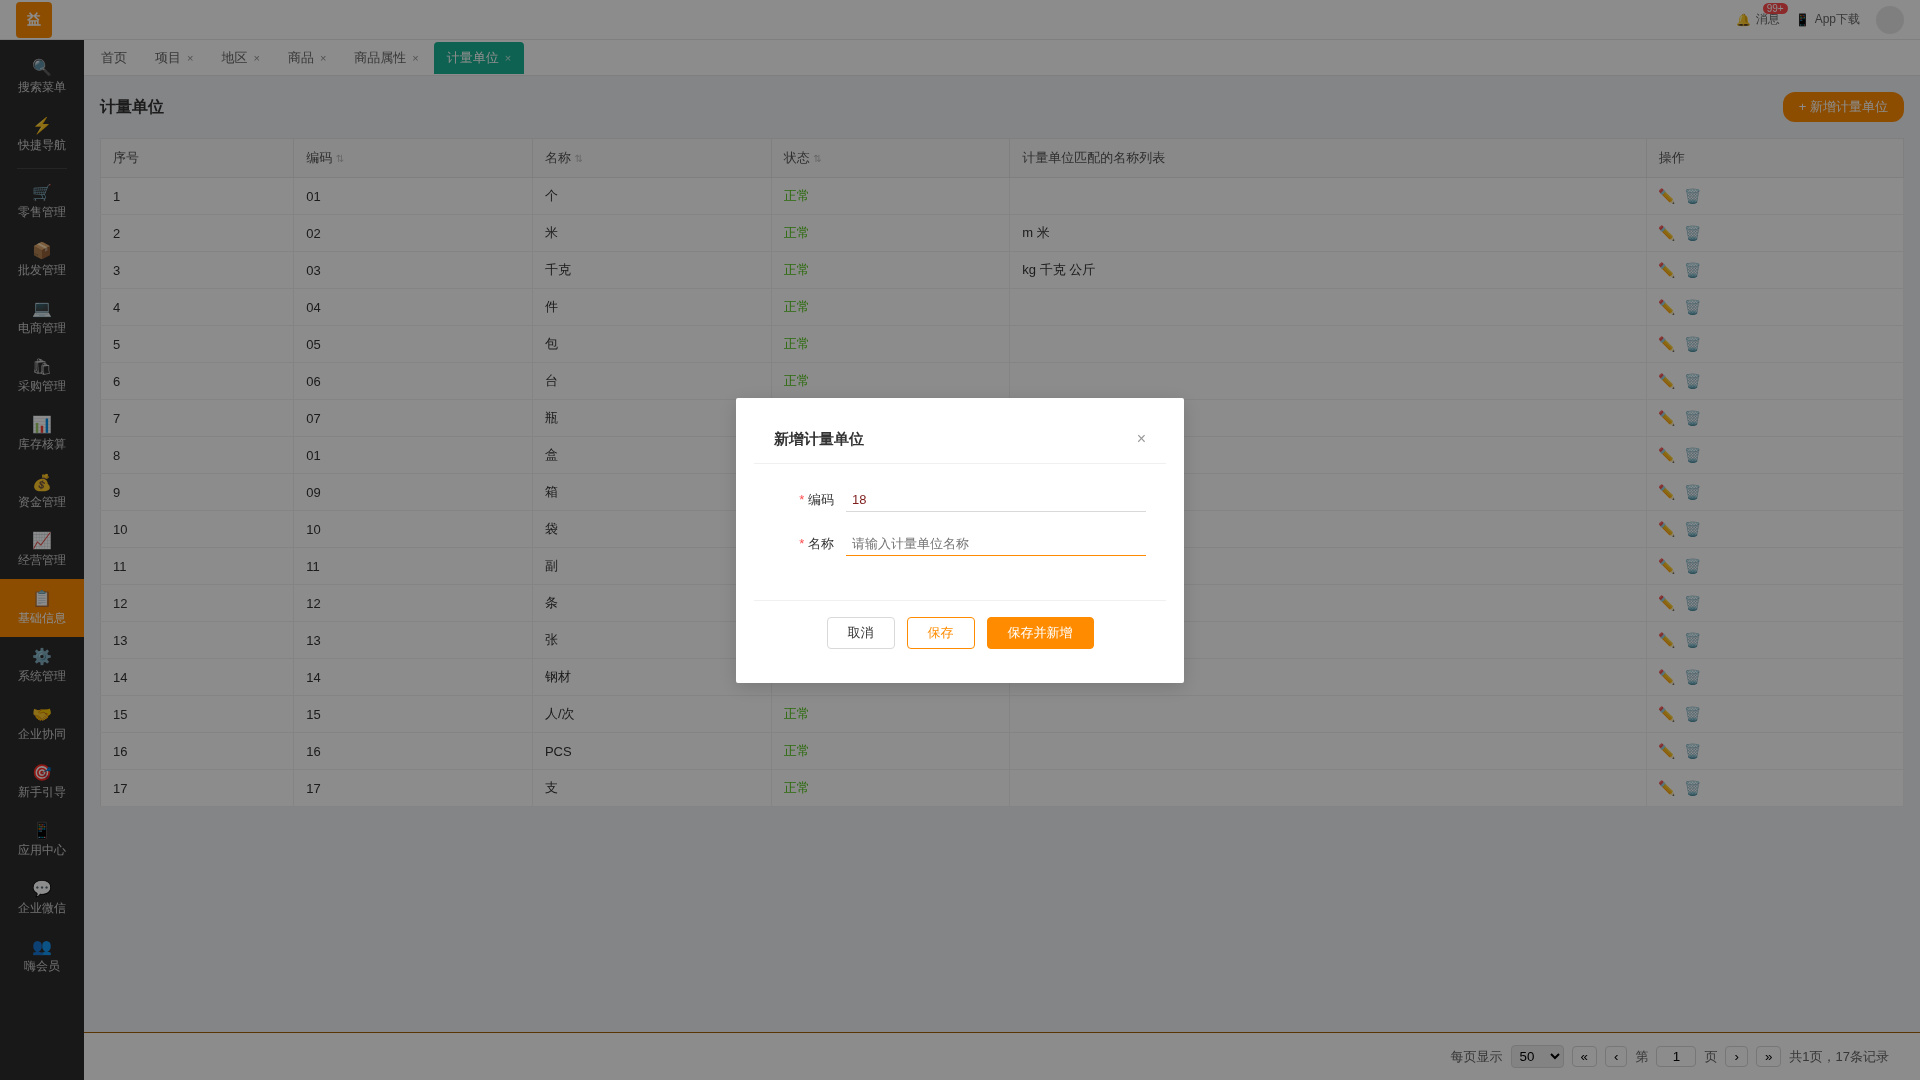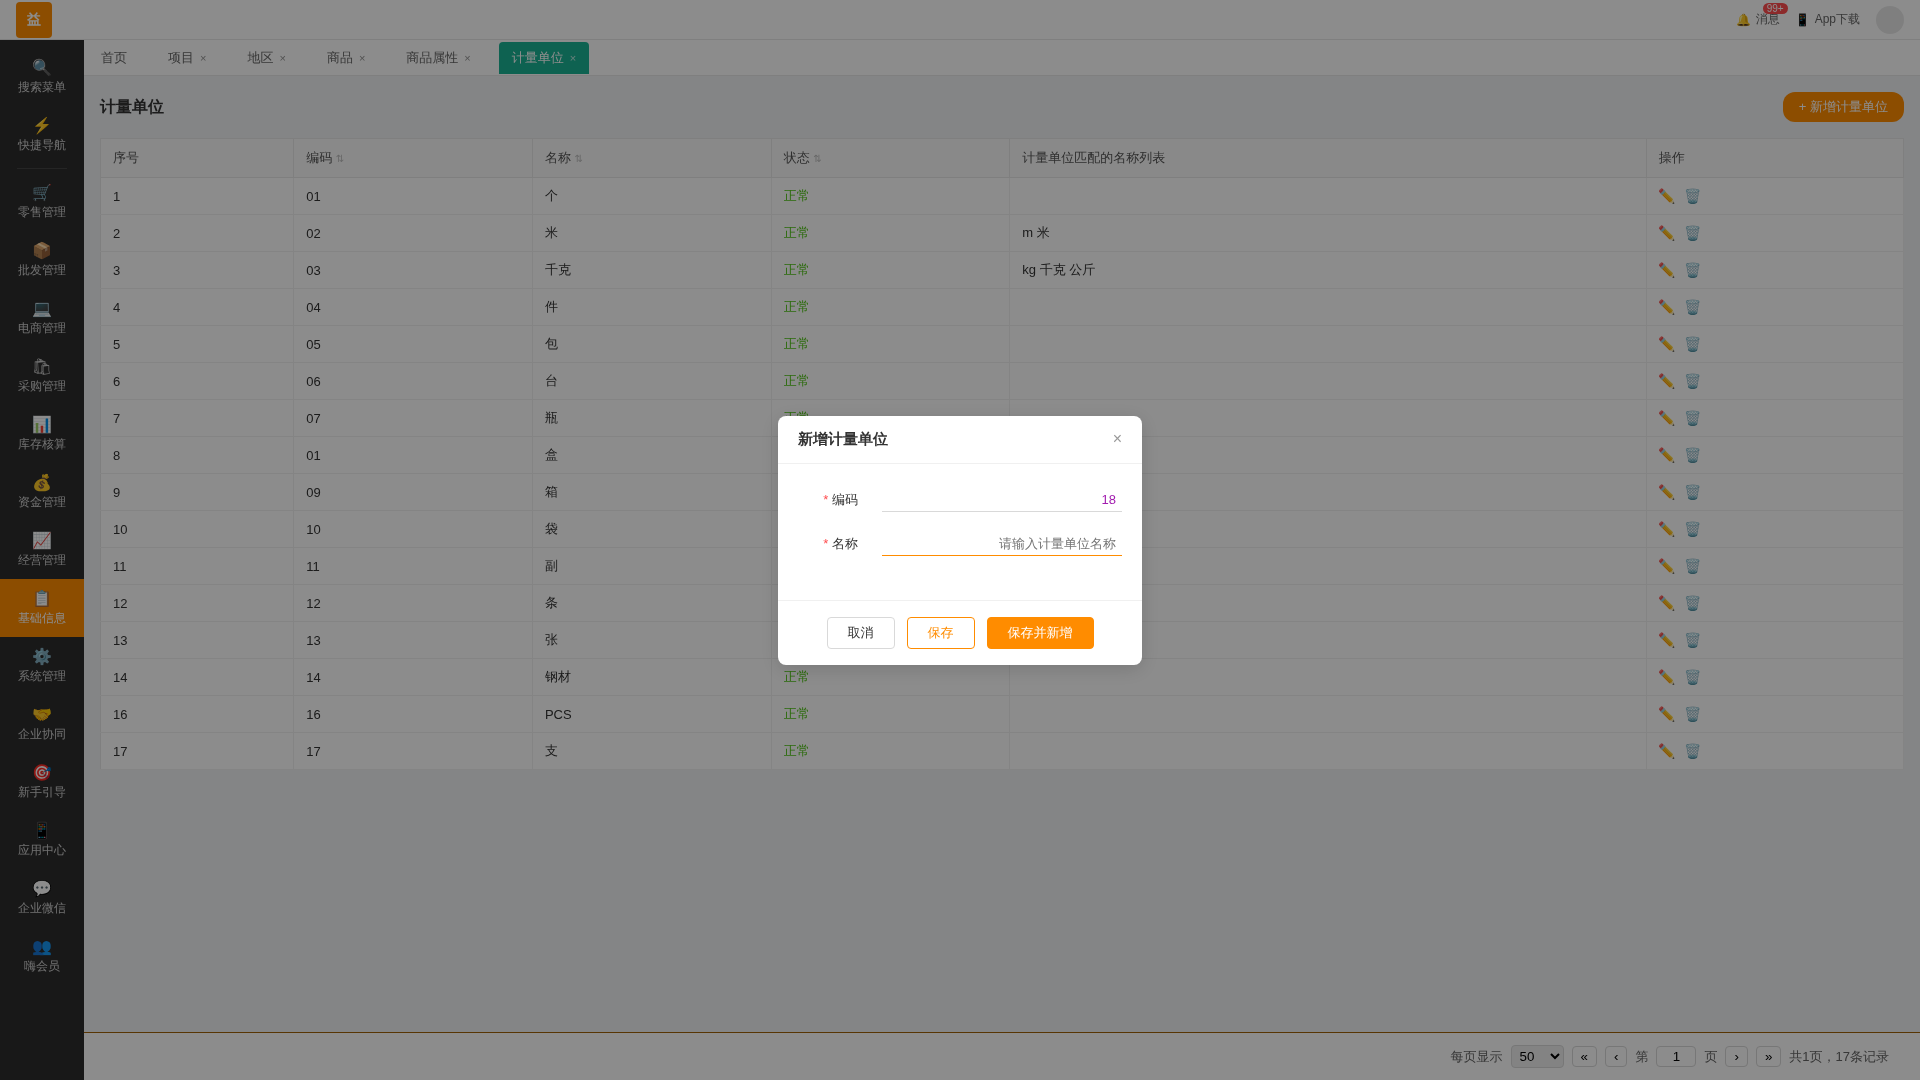--- a/index.html
+++ b/index.html
@@ -30,7 +30,7 @@
     .content-area { flex: 1; display: flex; flex-direction: column; overflow: hidden; }
 
     
-    .tabs-bar { height: 36px; background: #fff; display: flex; align-items: center; padding: 0 4px; border-bottom: 1px solid #e8e8e8; flex-shrink: 0; gap: 15px; }
+    .tabs-bar { height: 36px; background: #fff; display: flex; align-items: center; padding: 0 4px; border-bottom: 1px solid #e8e8e8; flex-shrink: 0; gap: 2px; }
     .tab { display: flex; align-items: center; gap: 6px; padding: 6px 12px; font-size: 13px; cursor: pointer; border-radius: 4px 4px 0 0; color: #666; border: 1px solid transparent; }
     .tab.active { background: #1ab394; color: #fff; }
     .tab .close-btn { font-size: 11px; cursor: pointer; opacity: 0.7; }

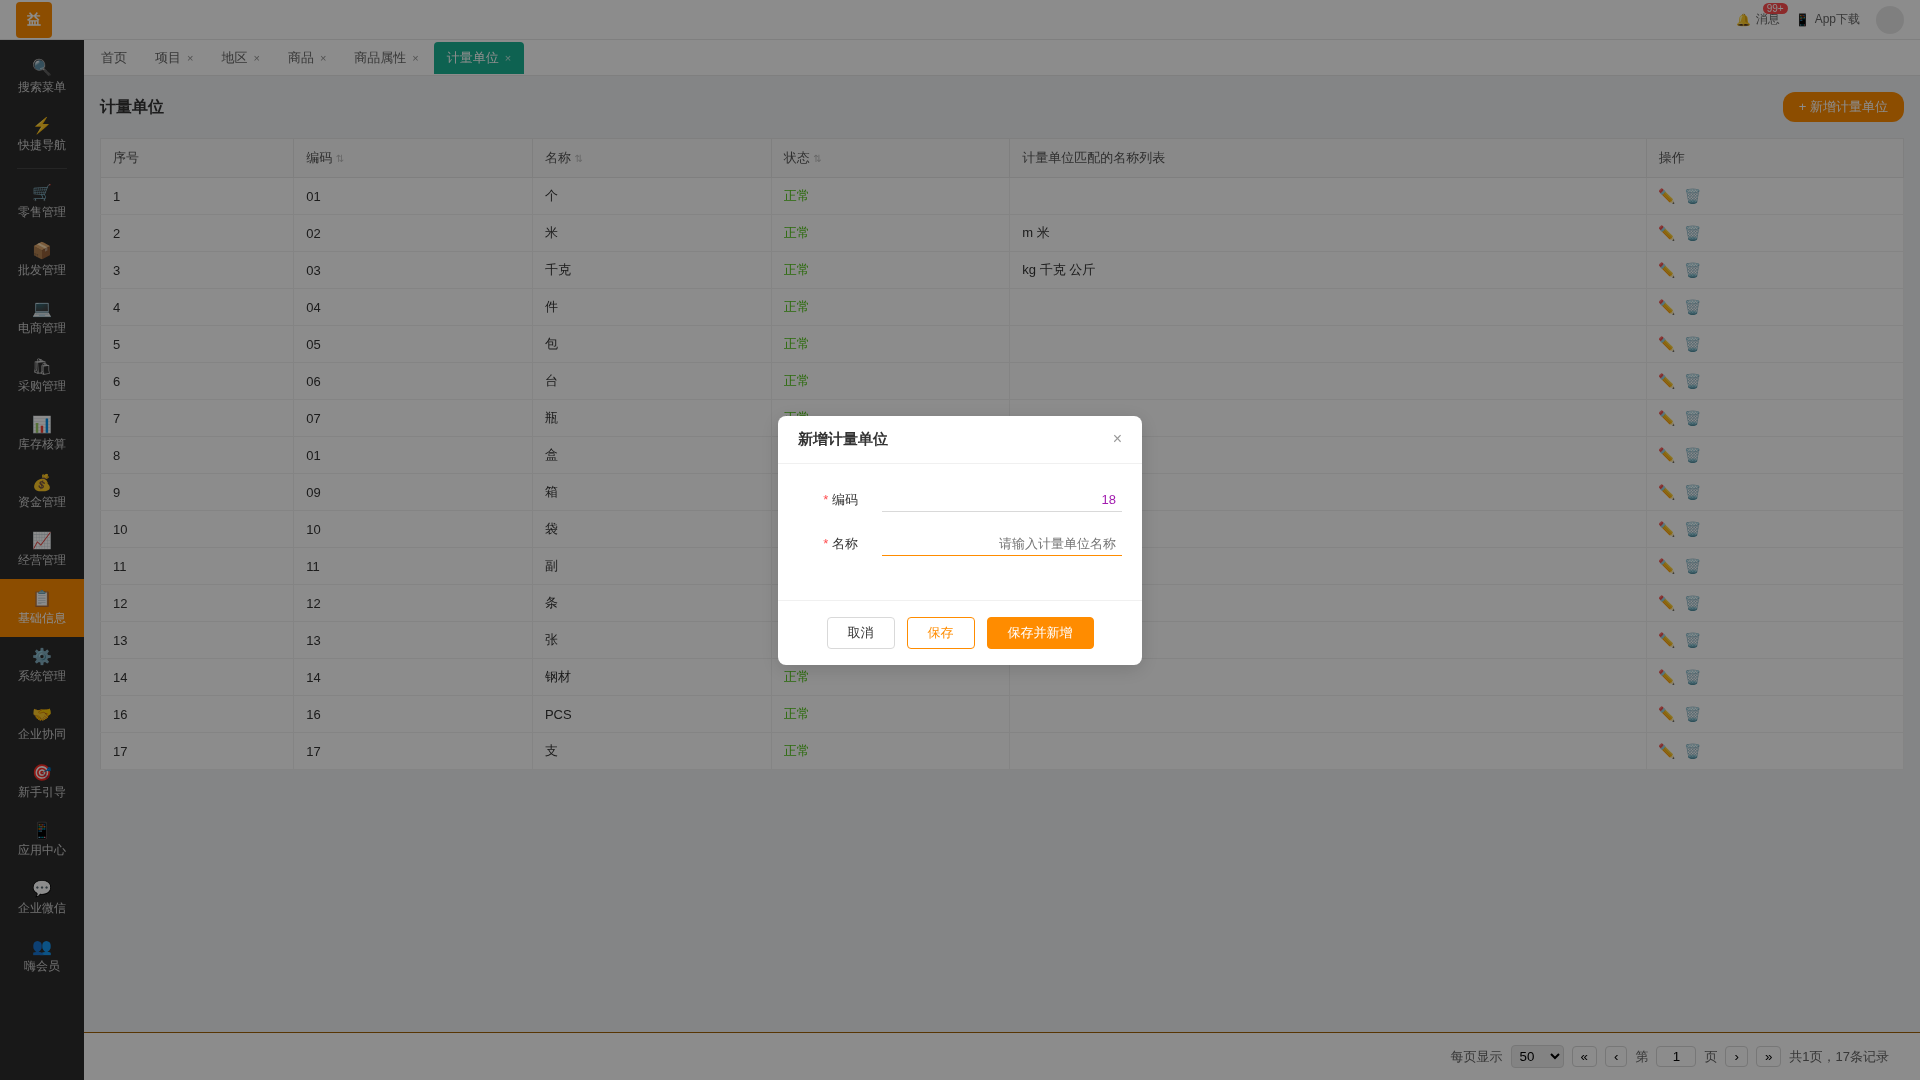--- a/index.html
+++ b/index.html
@@ -58,7 +58,7 @@
 
     
     .modal-overlay { position: fixed; top: 0; left: 0; width: 100%; height: 100%; background: rgba(0,0,0,0.45); z-index: 1000; display: flex; align-items: center; justify-content: center; }
-    .modal { background: #fff; border-radius: 8px; width: 364px; padding: 0; box-shadow: 0 4px 20px rgba(0,0,0,0.15); }
+    .modal { background: #fff; border-radius: 2px; width: 448px; padding: 18px; box-shadow: 0 4px 20px rgba(0,0,0,0.15); }
     .modal-header { display: flex; align-items: center; justify-content: space-between; padding: 14px 20px; border-bottom: 1px solid #f0f0f0; }
     .modal-title { font-size: 15px; font-weight: 600; color: #333; }
     .modal-close { cursor: pointer; color: #999; font-size: 16px; }

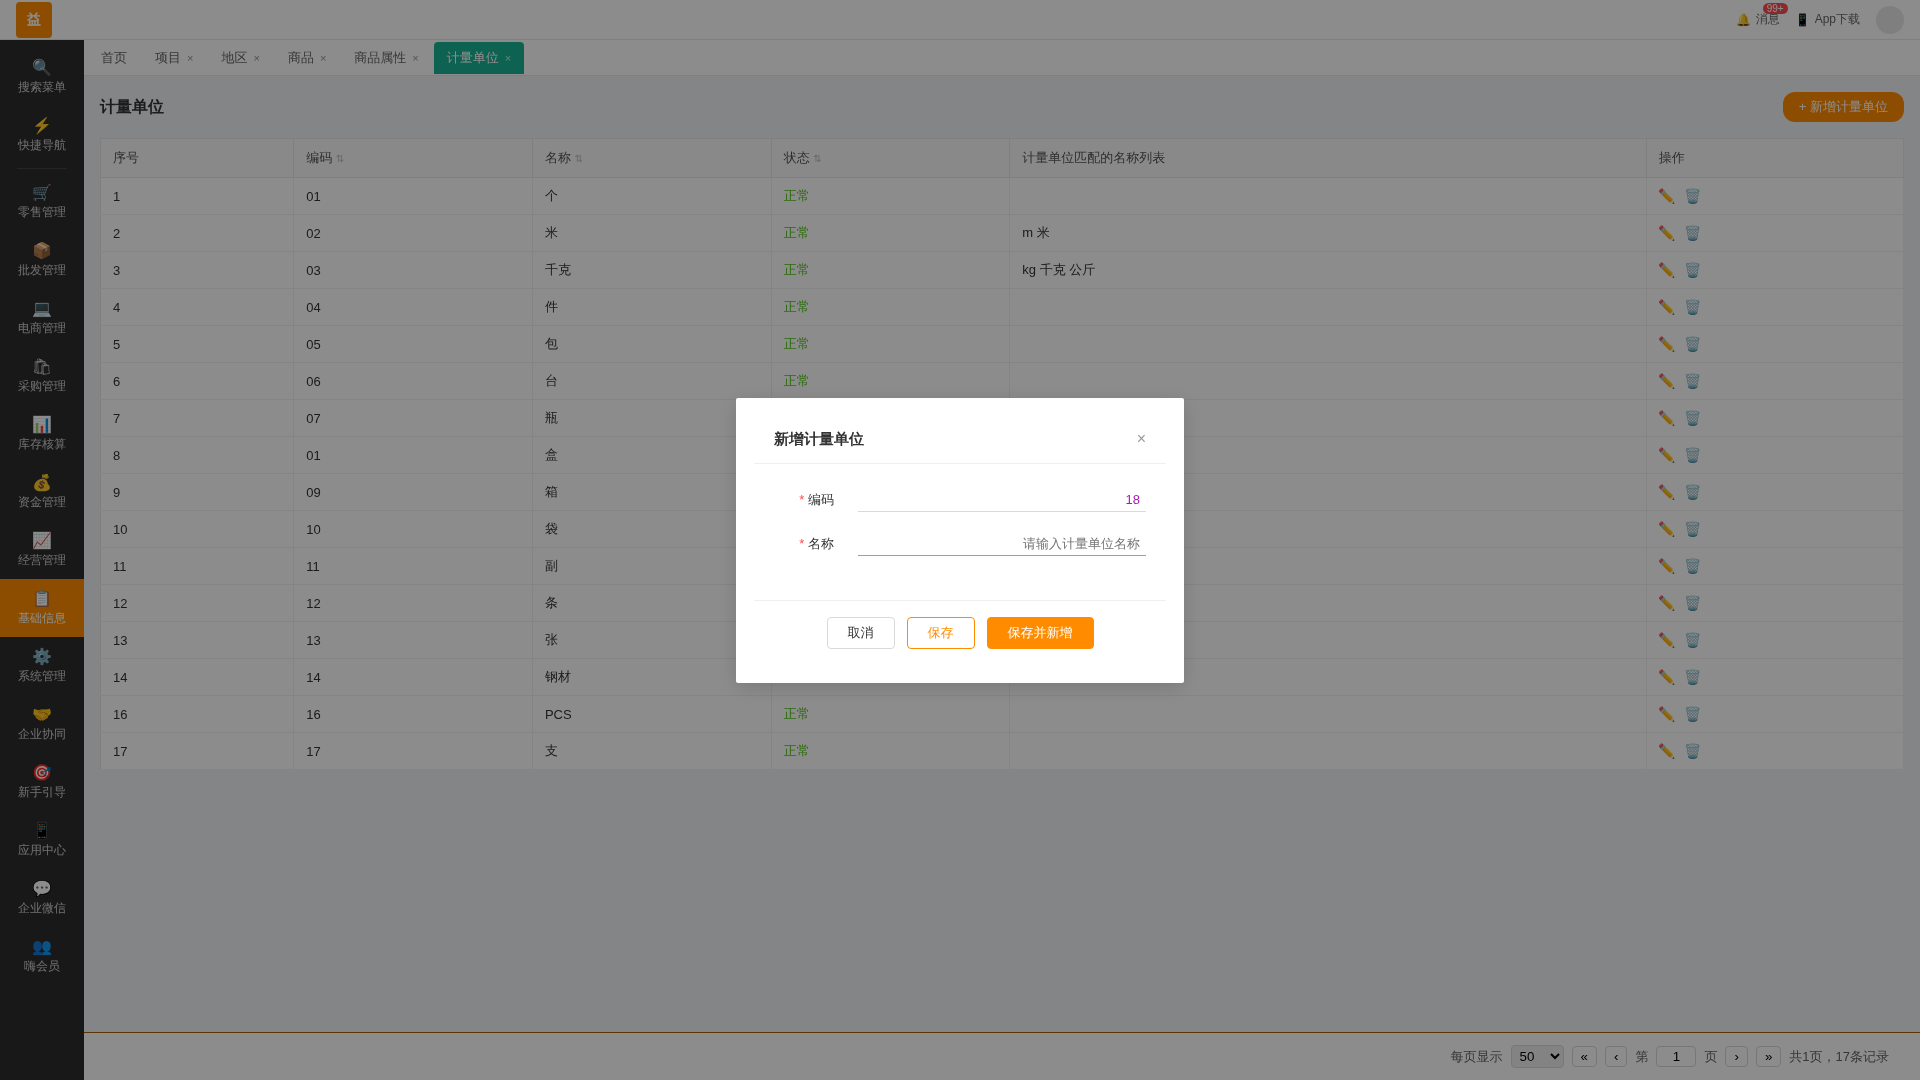--- a/index.html
+++ b/index.html
@@ -65,7 +65,7 @@
     .modal-body { padding: 24px 20px; }
     .form-row { display: flex; align-items: center; margin-bottom: 20px; }
     .form-label { width: 60px; text-align: right; color: #333; font-size: 13px; flex-shrink: 0; }
-    .form-input { flex: 1; border: none; border-bottom: 1px solid #d9d9d9; padding: 4px 6px; font-size: 13px; outline: none; color: #a21caf; margin-left: 24px; text-align: right; }
+    .form-input { flex: 1; border: none; border-bottom: 1px solid #d9d9d9; padding: 4px 6px; font-size: 13px; outline: none; color: #7f1d1d; margin-left: 12px; }
     .form-input.orange-border { border-bottom-color: #ff8c00; }
     .modal-footer { display: flex; align-items: center; justify-content: center; gap: 12px; padding: 16px 20px; border-top: 1px solid #f0f0f0; }
     .btn-cancel { background: #fff; color: #333; border: 1px solid #d9d9d9; padding: 6px 20px; border-radius: 4px; cursor: pointer; font-size: 13px; }

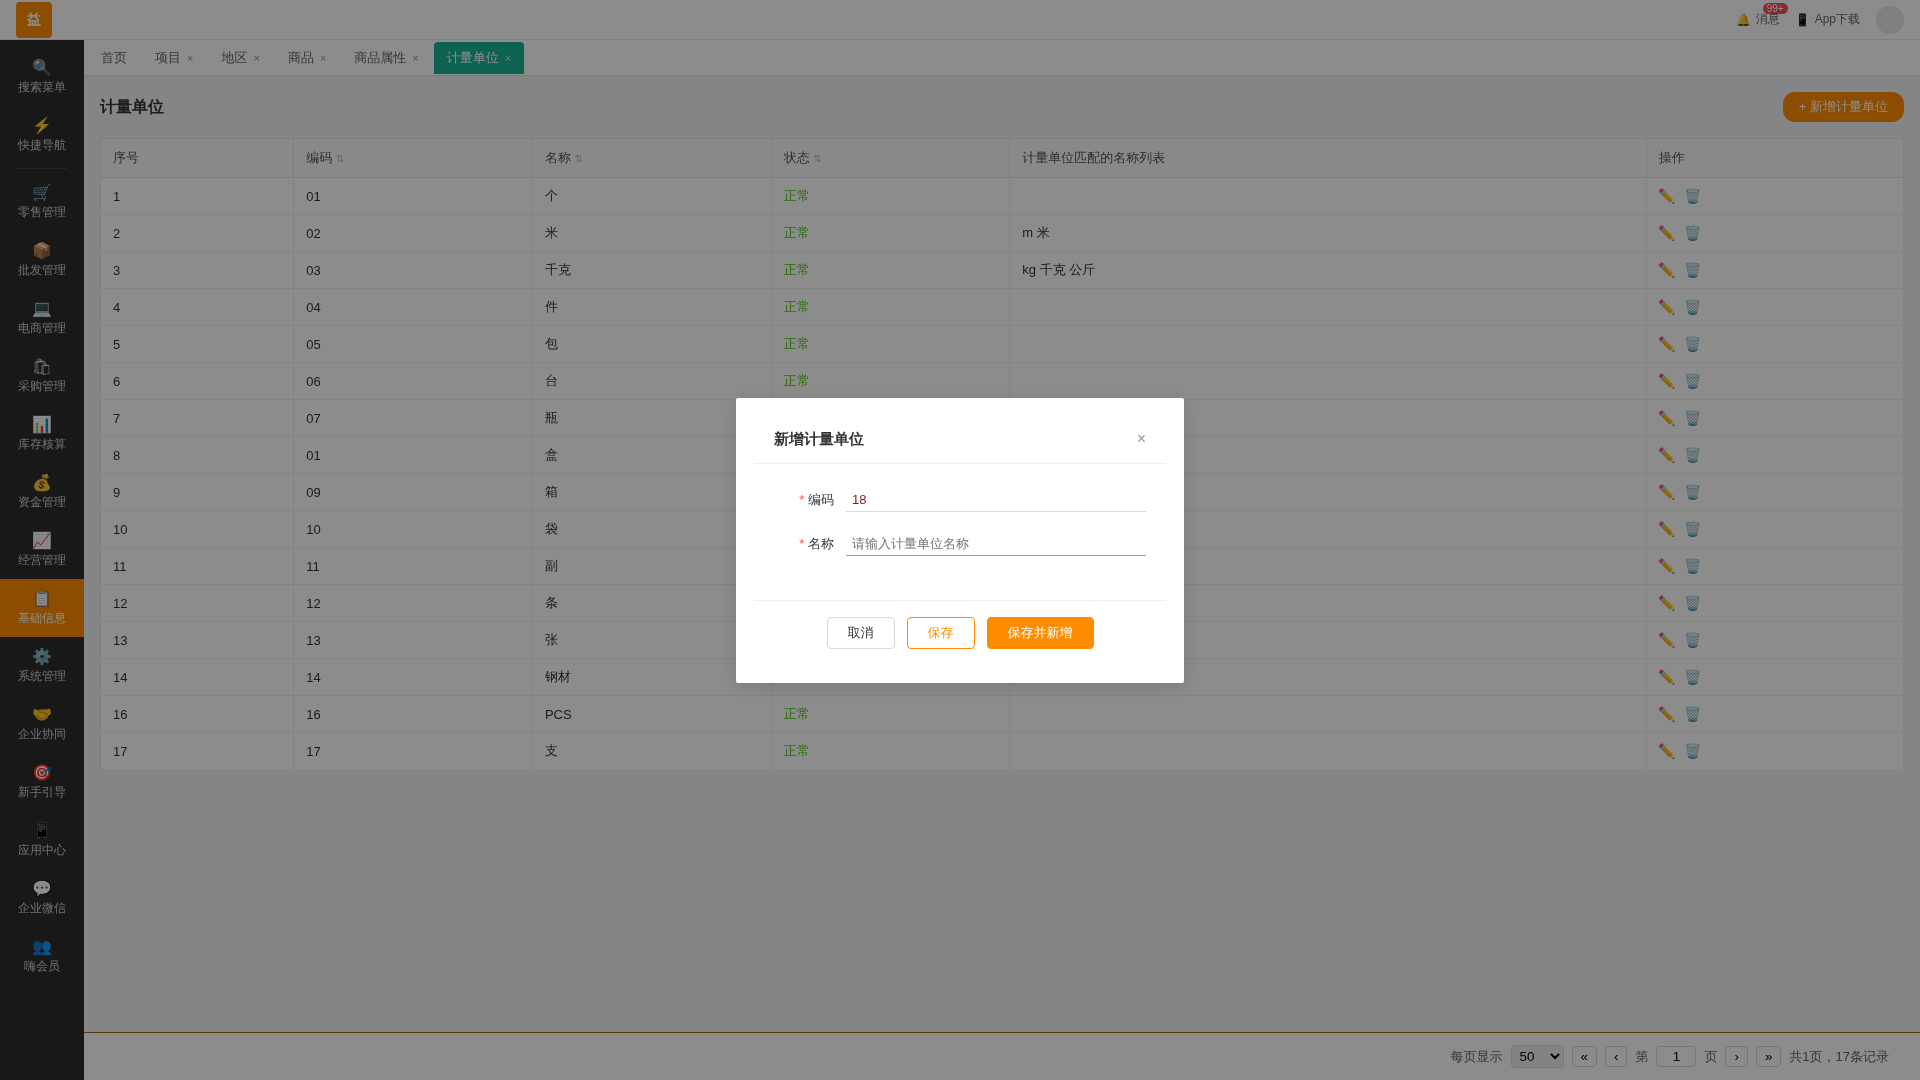--- a/index.html
+++ b/index.html
@@ -395,6 +395,19 @@
       </td>
     </tr>
             <tr>
+      <td>15</td>
+      <td>15</td>
+      <td>人/次</td>
+      <td><span class="status-normal">正常</span></td>
+      <td></td>
+      <td>
+        <div class="action-btns">
+          <span class="edit-icon">✏️</span>
+          <span class="delete-icon">🗑️</span>
+        </div>
+      </td>
+    </tr>
+            <tr>
       <td>16</td>
       <td>16</td>
       <td>PCS</td>

